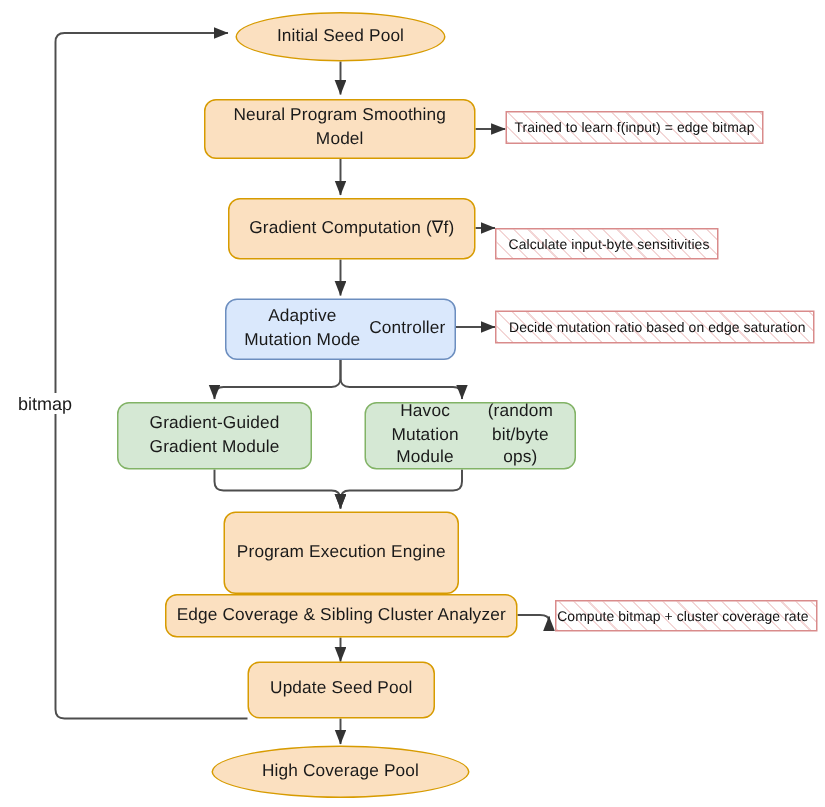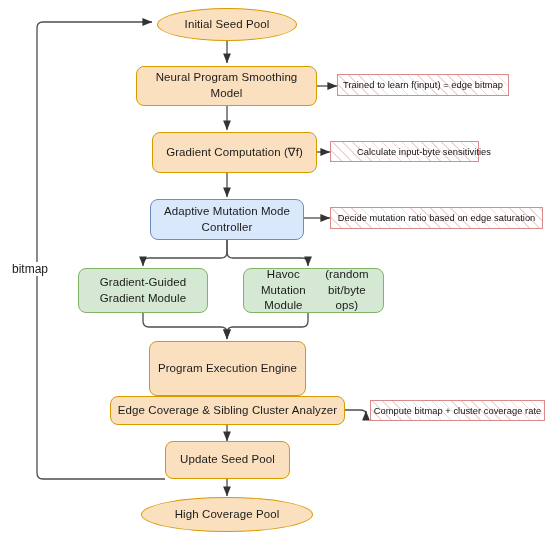--- a/index.html
+++ b/index.html
@@ -66,7 +66,7 @@
     box-sizing: border-box;
     display: flex;
     align-items: center;
-    justify-content: center;
+    justify-content: flex-end;
     text-align: left;
     font-size: 9.3px;
     color: #111111;

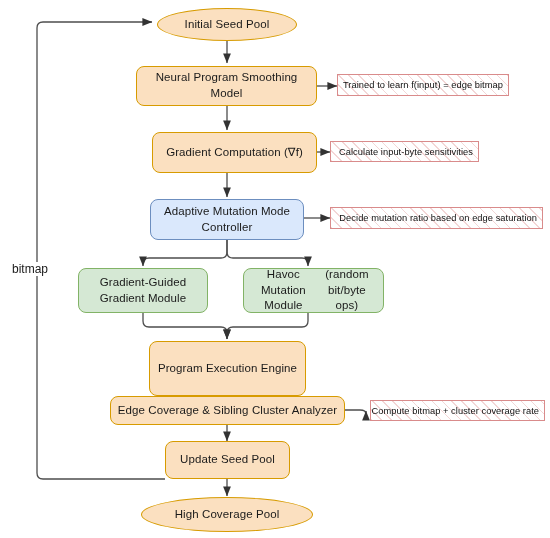--- a/index.html
+++ b/index.html
@@ -176,7 +176,7 @@
     <span>Trained to learn f(input) = edge bitmap</span>
   </div>
 
-  <div class="note" style="left:330px; top:141px; width:149px; height:21px;padding-left:44px;">
+  <div class="note" style="left:330px; top:152px; width:149px; height:21px;padding-left:44px;">
     <span>Calculate input-byte sensitivities</span>
   </div>
 

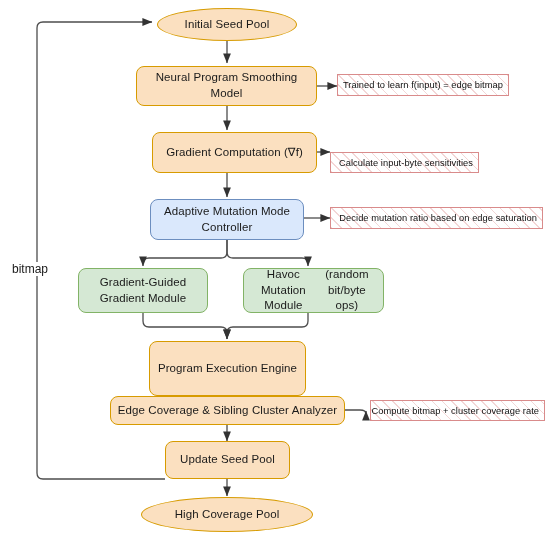--- a/index.html
+++ b/index.html
@@ -141,7 +141,7 @@
     <span>Gradient Computation (∇f)</span>
   </div>
 
-  <div class="node process blue" style="left:150px; top:199px; width:154px; height:41px; flex-direction:column;">
+  <div class="node process blue" style="left:150px; top:199px; width:154px; height:41px; flex-direction:row;">
     <span>Adaptive Mutation Mode</span>
     <span>Controller</span>
   </div>

